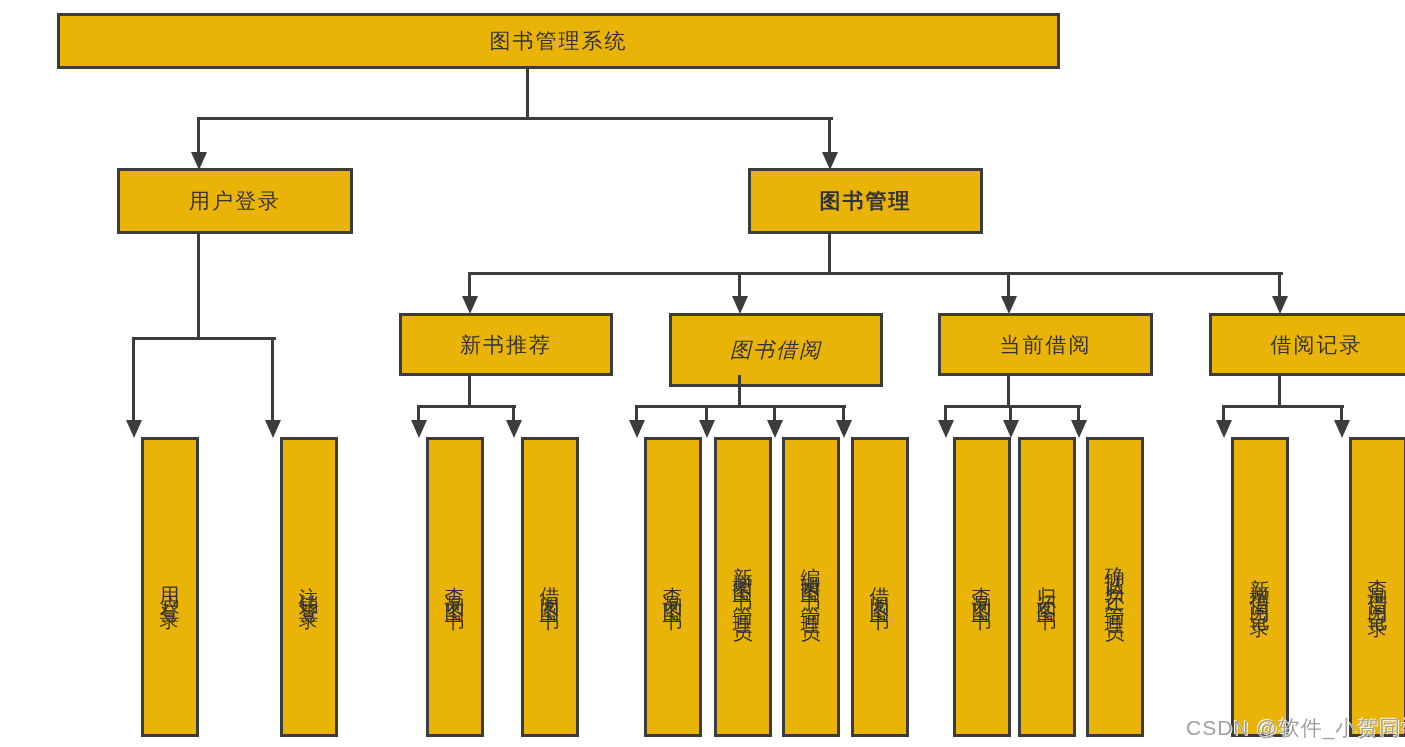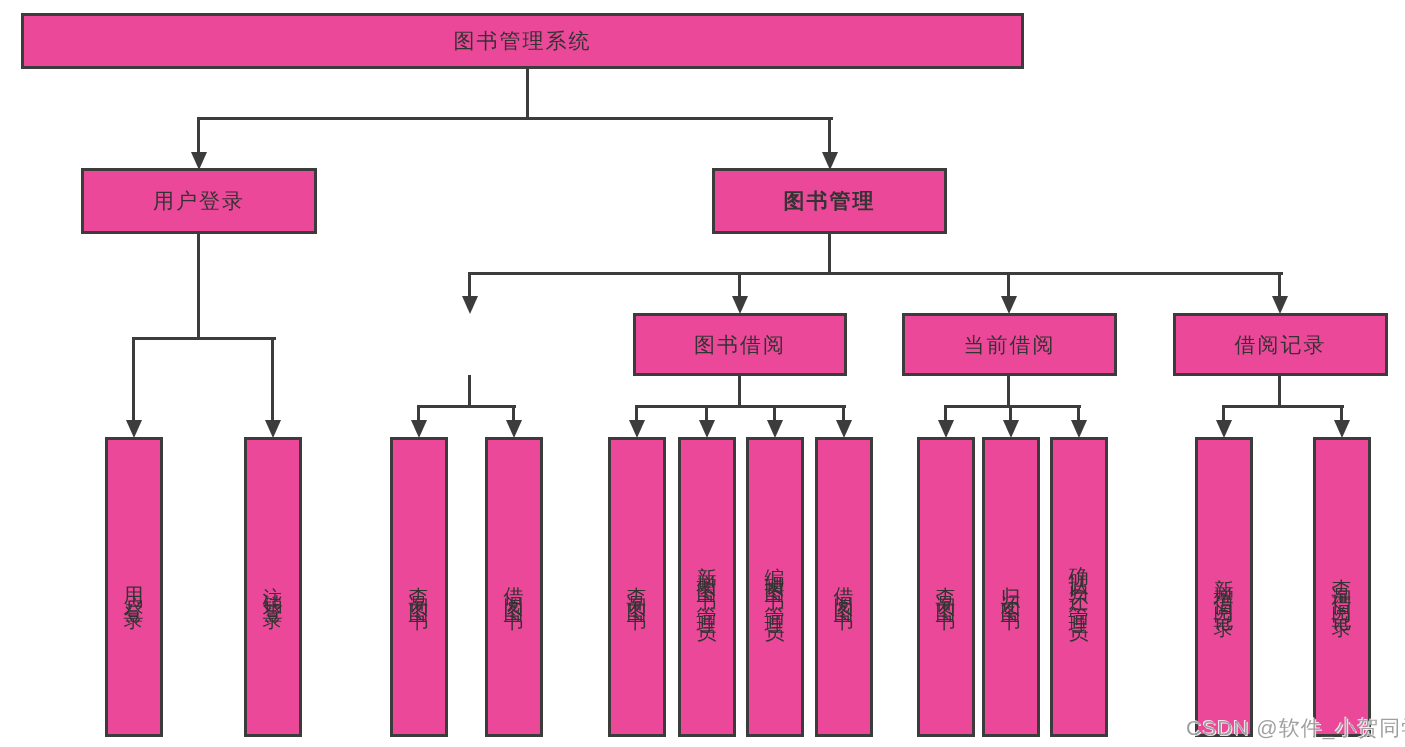--- a/index.html
+++ b/index.html
@@ -13,8 +13,8 @@
     position:relative;width:1405px;height:747px;background:#ffffff;overflow:hidden;
   }
   .box{
-    position:absolute;border:3px solid var(--line);background:#ec4899;box-sizing:border-box;
-    display:flex;align-items:center;justify-content:center;
+    position:absolute;border:3px solid var(--line);background:#eab308;box-sizing:border-box;
+    display:flex;align-items:center;justify-content:center;margin-left:36px;
   }
   .hlabel{font-size:21px;letter-spacing:2px;white-space:nowrap;}
   .leaf{width:58px;height:300px;top:437px;}

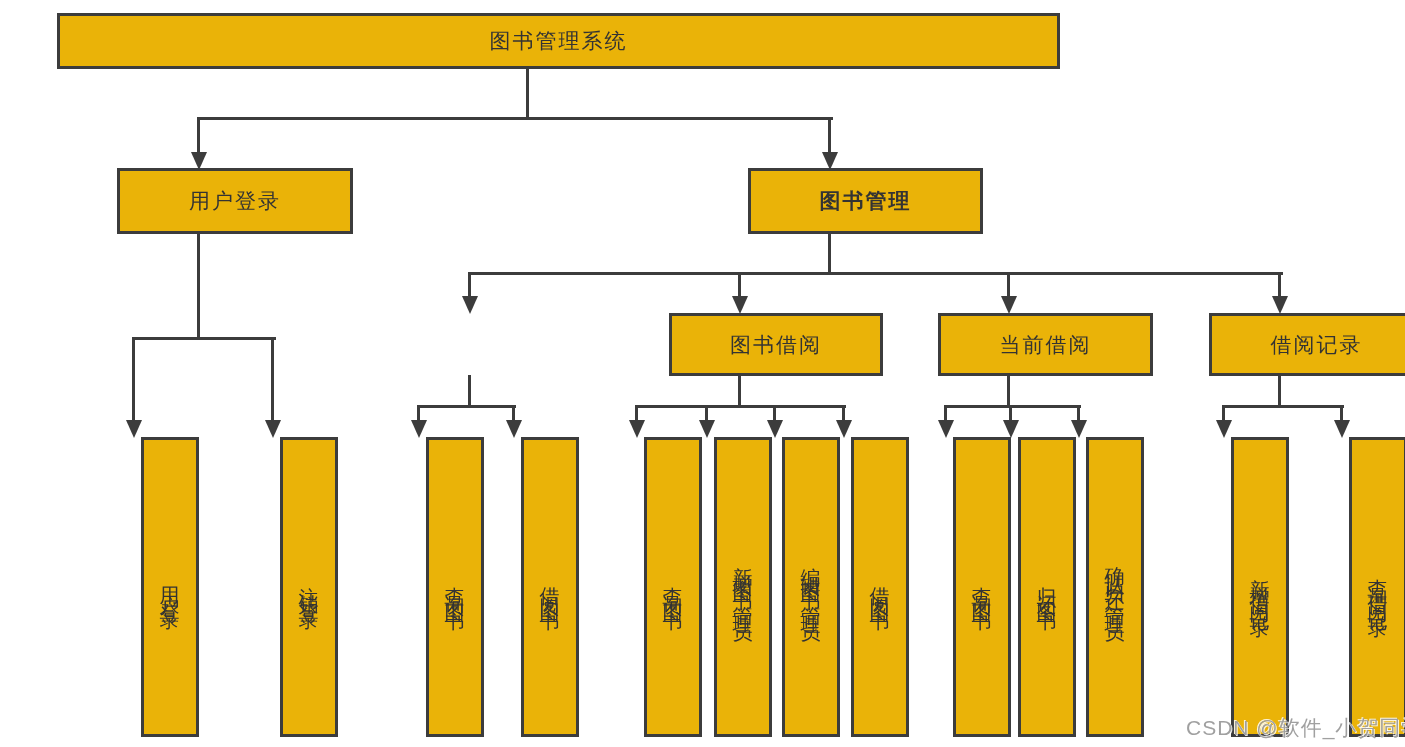--- a/index.html
+++ b/index.html
@@ -76,6 +76,9 @@
   <div class="arrow" style="left:1001px;top:296px;"></div>
   <div class="arrow" style="left:1272px;top:296px;"></div>
 
+  <div class="box" style="left:363px;top:313px;width:214px;height:63px;">
+    <span class="hlabel">新书推荐</span>
+  </div>
   <div class="box" style="left:633px;top:313px;width:214px;height:63px;">
     <span class="hlabel">图书借阅</span>
   </div>

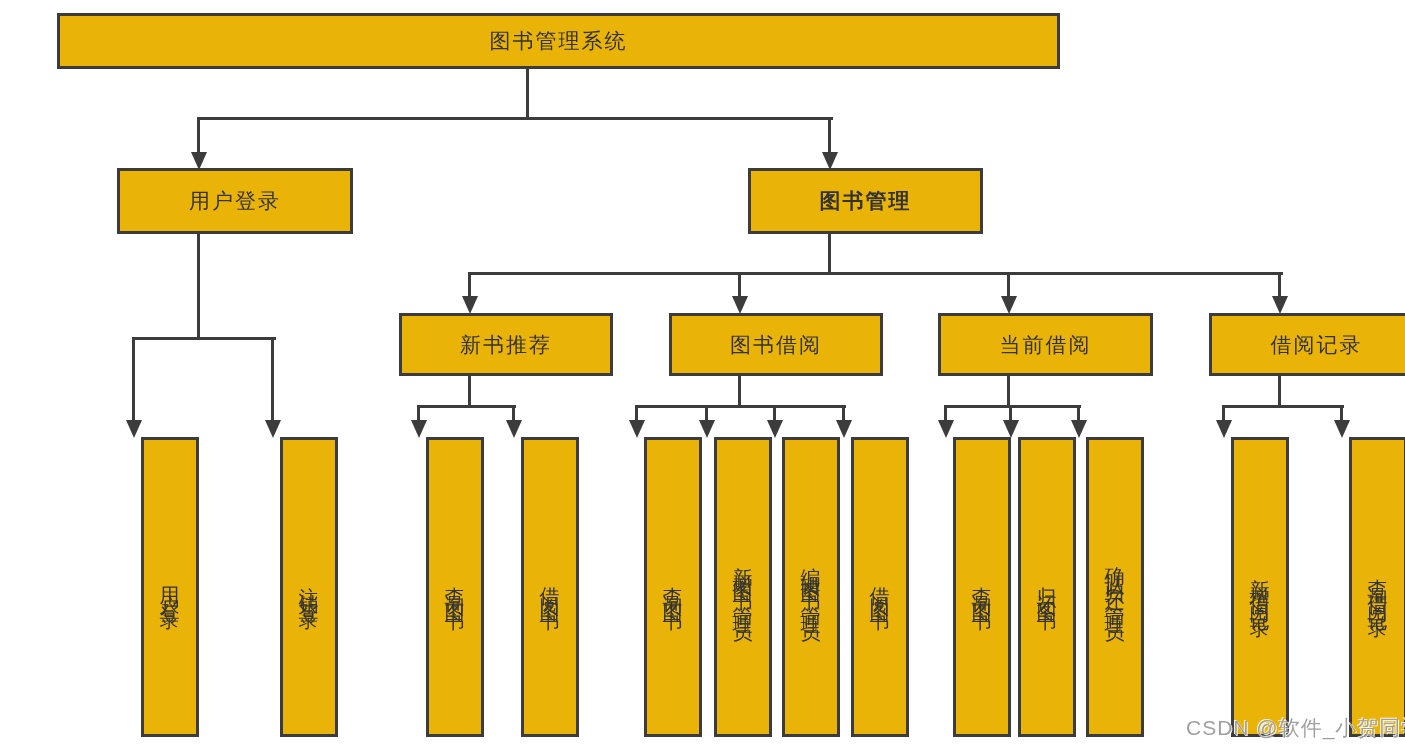--- a/index.html
+++ b/index.html
@@ -79,7 +79,7 @@
   <div class="box" style="left:363px;top:313px;width:214px;height:63px;">
     <span class="hlabel">新书推荐</span>
   </div>
-  <div class="box" style="left:633px;top:313px;width:214px;height:63px;">
+  <div class="box" style="left:633px;top:313px;width:214px;height:74px;font-style:italic;">
     <span class="hlabel">图书借阅</span>
   </div>
   <div class="box" style="left:902px;top:313px;width:215px;height:63px;">

